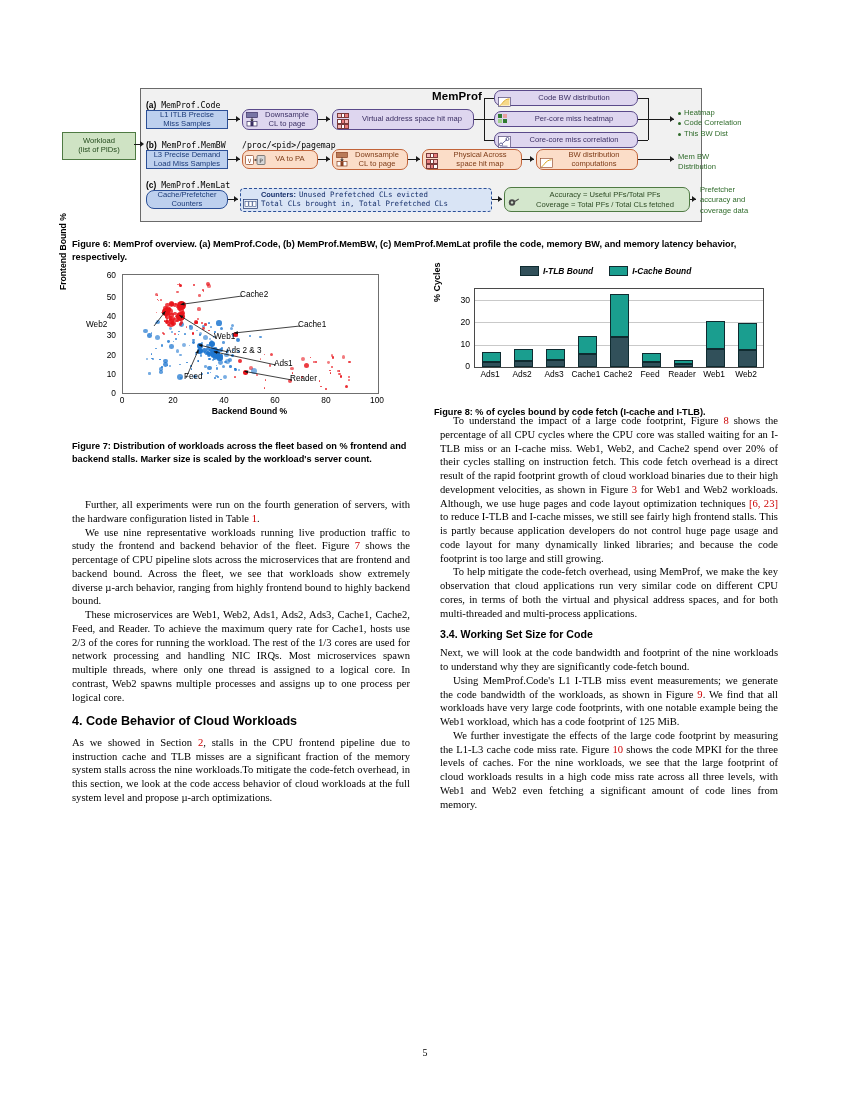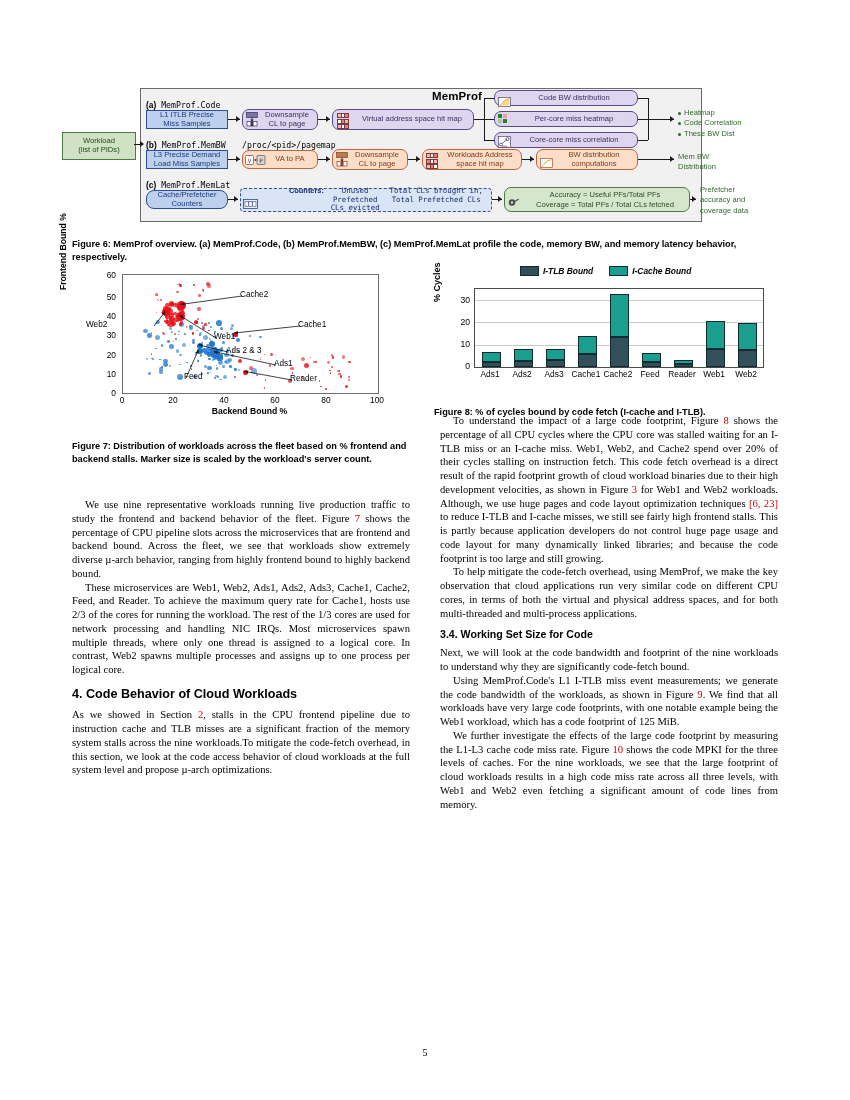--- a/index.html
+++ b/index.html
@@ -272,7 +272,7 @@
       </div>
       <div class="bullet-row">
         <span class="bullet-dot"></span>
-        <span>These BW Dist</span>
+        <span>This BW Dist</span>
       </div>
     </div>
 

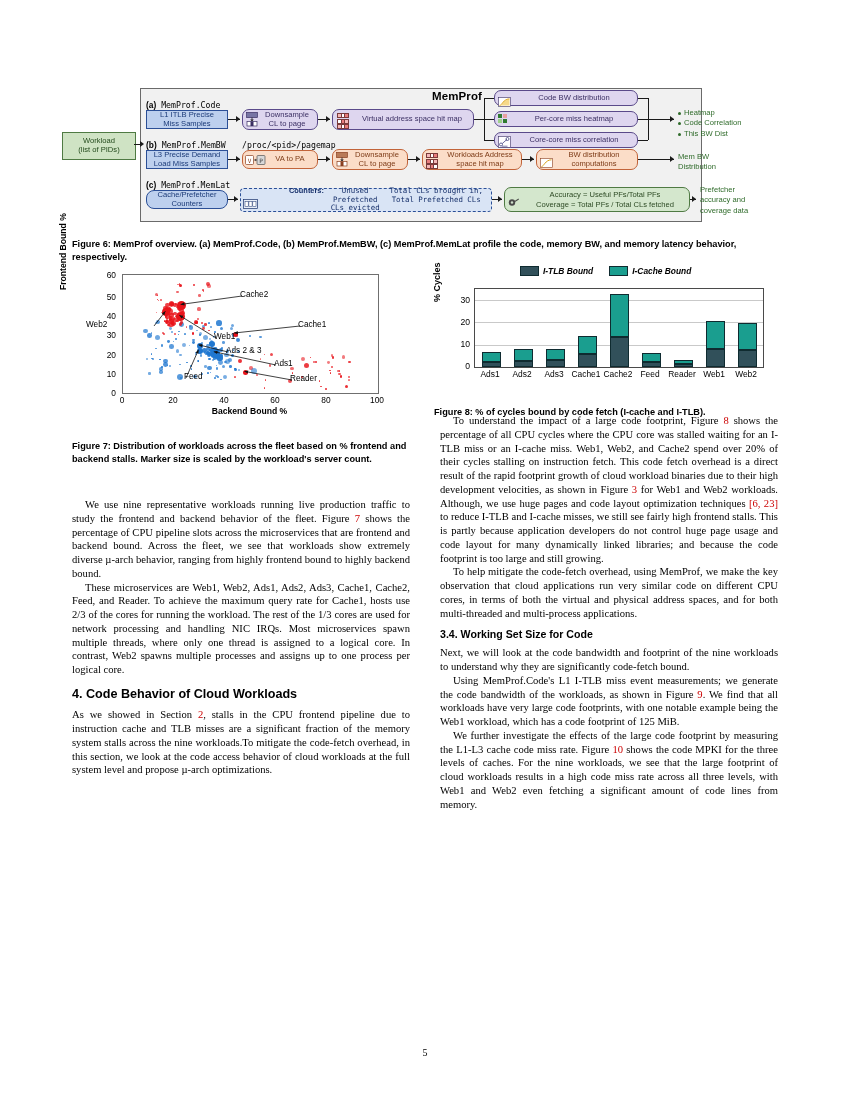--- a/index.html
+++ b/index.html
@@ -327,7 +327,7 @@
     <div class="arrow-r" style="left:354px; top:68px;"></div>
 
     <div class="nbox b-peach" style="left:360px; top:61px; width:100px; height:21px; flex-direction:column; padding-left:18px;">
-      <span>Workloads Address</span>
+      <span>Physical Across</span>
         <span>space hit map</span>
     </div>
     <div class="ic ic-grid" style="left:364px; top:65px; grid-template-columns:repeat(3,3.1px);">

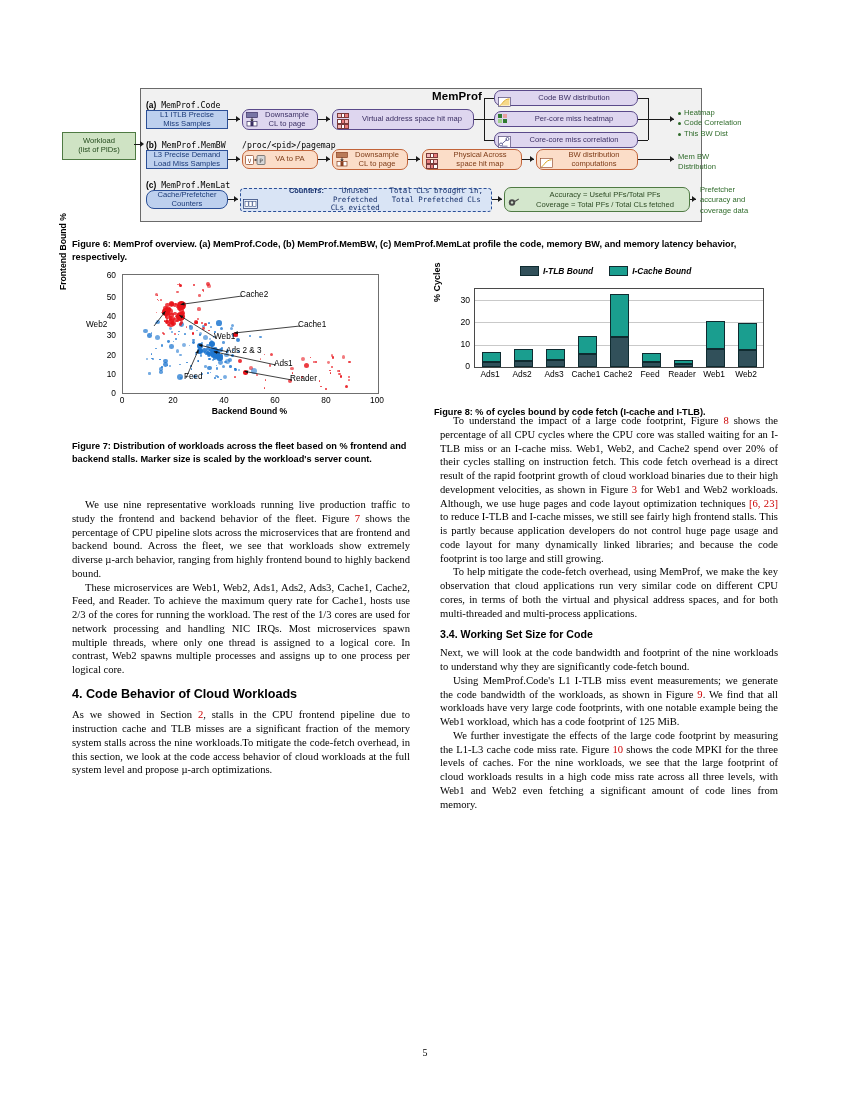--- a/index.html
+++ b/index.html
@@ -373,7 +373,7 @@
     <div class="arrow-r" style="left:172px; top:108px;"></div>
 
     <div class="nbox b-dash" style="left:178px; top:100px; width:252px; height:24px; justify-content:flex-start; padding-left:20px;">
-      <div style="display:flex; flex-direction:row; align-items:flex-start; line-height:1.2;margin-left:28px;">
+      <div style="display:flex; flex-direction:column; align-items:flex-start; line-height:1.2;">
         <div style="display:flex; gap:3px; align-items:baseline;">
           <span style="font-family:'Liberation Sans',sans-serif; font-weight:bold; font-size:7.4px;">Counters:</span>
           <span class="mono">Unused Prefetched CLs evicted</span>

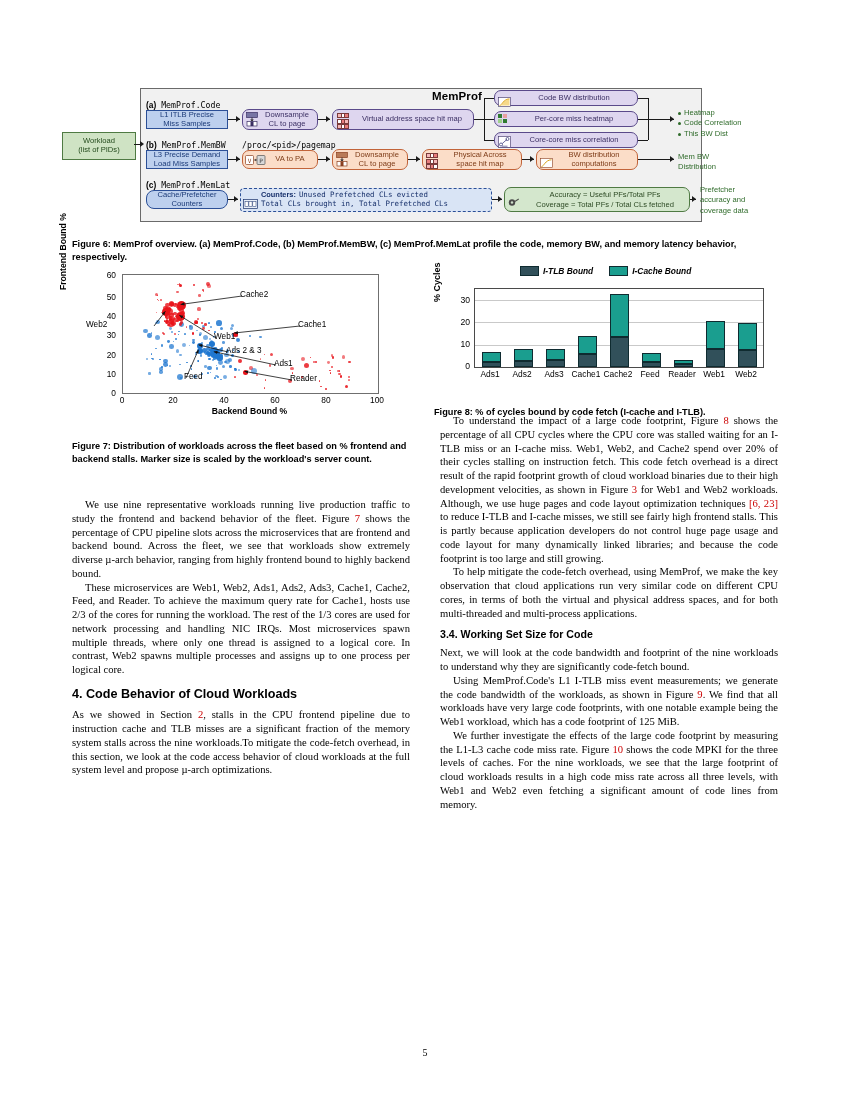--- a/index.html
+++ b/index.html
@@ -821,6 +821,7 @@
   <div class="fig-cap" style="left:434px; top:406px; width:348px;">Figure 8: % of cycles bound by code fetch (I-cache and I-TLB).</div>
 
   <div class="col" style="left:72px; top:498px;">
+    <p id="lp0">Further, all experiments were run on the fourth generation of servers, with the hardware configuration listed in Table <span class="cite">1</span>.</p>
     <p id="lp1">We use nine representative workloads running live production traffic to study the frontend and backend behavior of the fleet. Figure <span class="cite">7</span> shows the percentage of CPU pipeline slots across the microservices that are frontend and backend bound. Across the fleet, we see that workloads show extremely diverse µ-arch behavior, ranging from highly frontend bound to highly backend bound.</p>
     <p id="lp3">These microservices are Web1, Web2, Ads1, Ads2, Ads3, Cache1, Cache2, Feed, and Reader. To achieve the maximum query rate for Cache1, hosts use 2/3 of the cores for running the workload. The rest of the 1/3 cores are used for network processing and handling NIC IRQs. Most microservices spawn multiple threads, where only one thread is assigned to a logical core. In contrast, Web2 spawns multiple processes and assigns up to one process per logical core.</p>
     <div class="h2">4. Code Behavior of Cloud Workloads</div>

